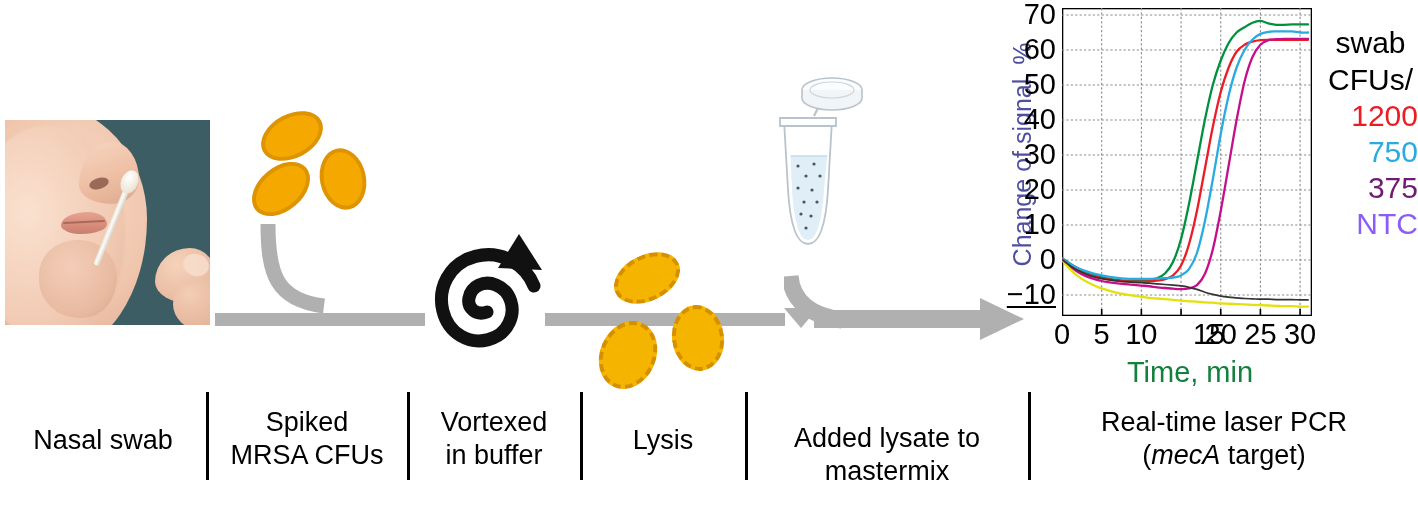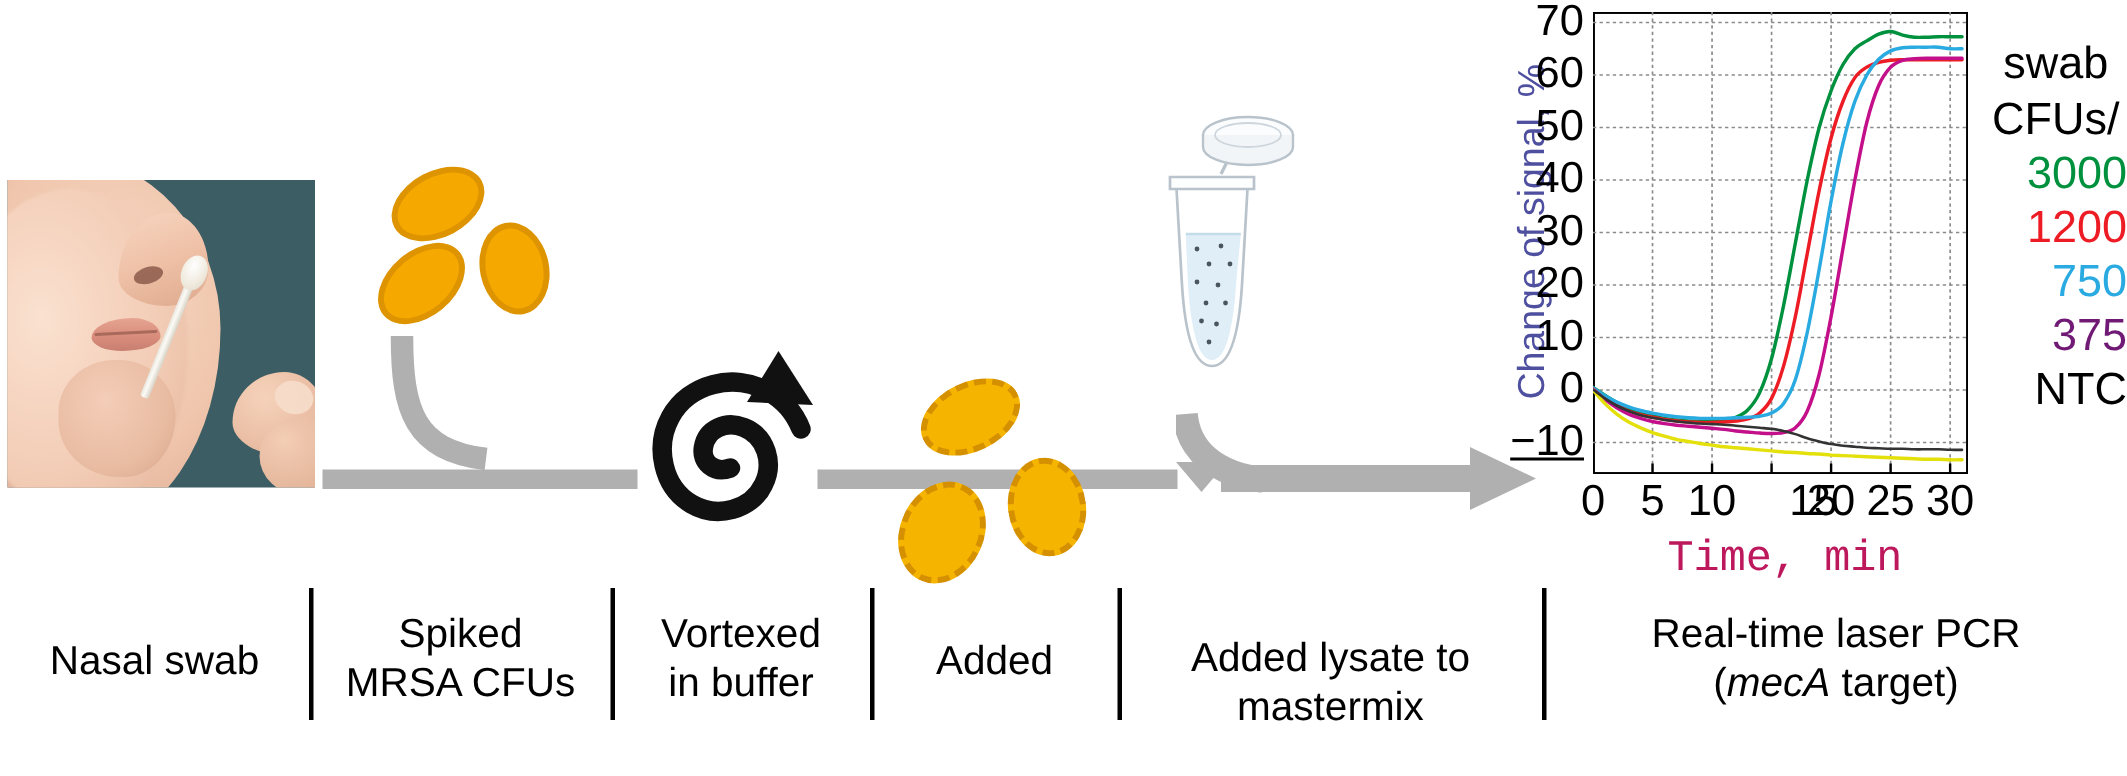--- a/index.html
+++ b/index.html
@@ -381,7 +381,6 @@
       <div class="hdr">swab</div>
       <div class="hdr">CFUs/</div>
       <div id="legend-entries">
-          <div class="ent" style="color: rgb(0, 145, 63);">3000</div>
           <div class="ent" style="color: rgb(237, 28, 36);">1200</div>
           <div class="ent" style="color: rgb(41, 170, 225);">750</div>
           <div class="ent" style="color: #701a75;">375</div>

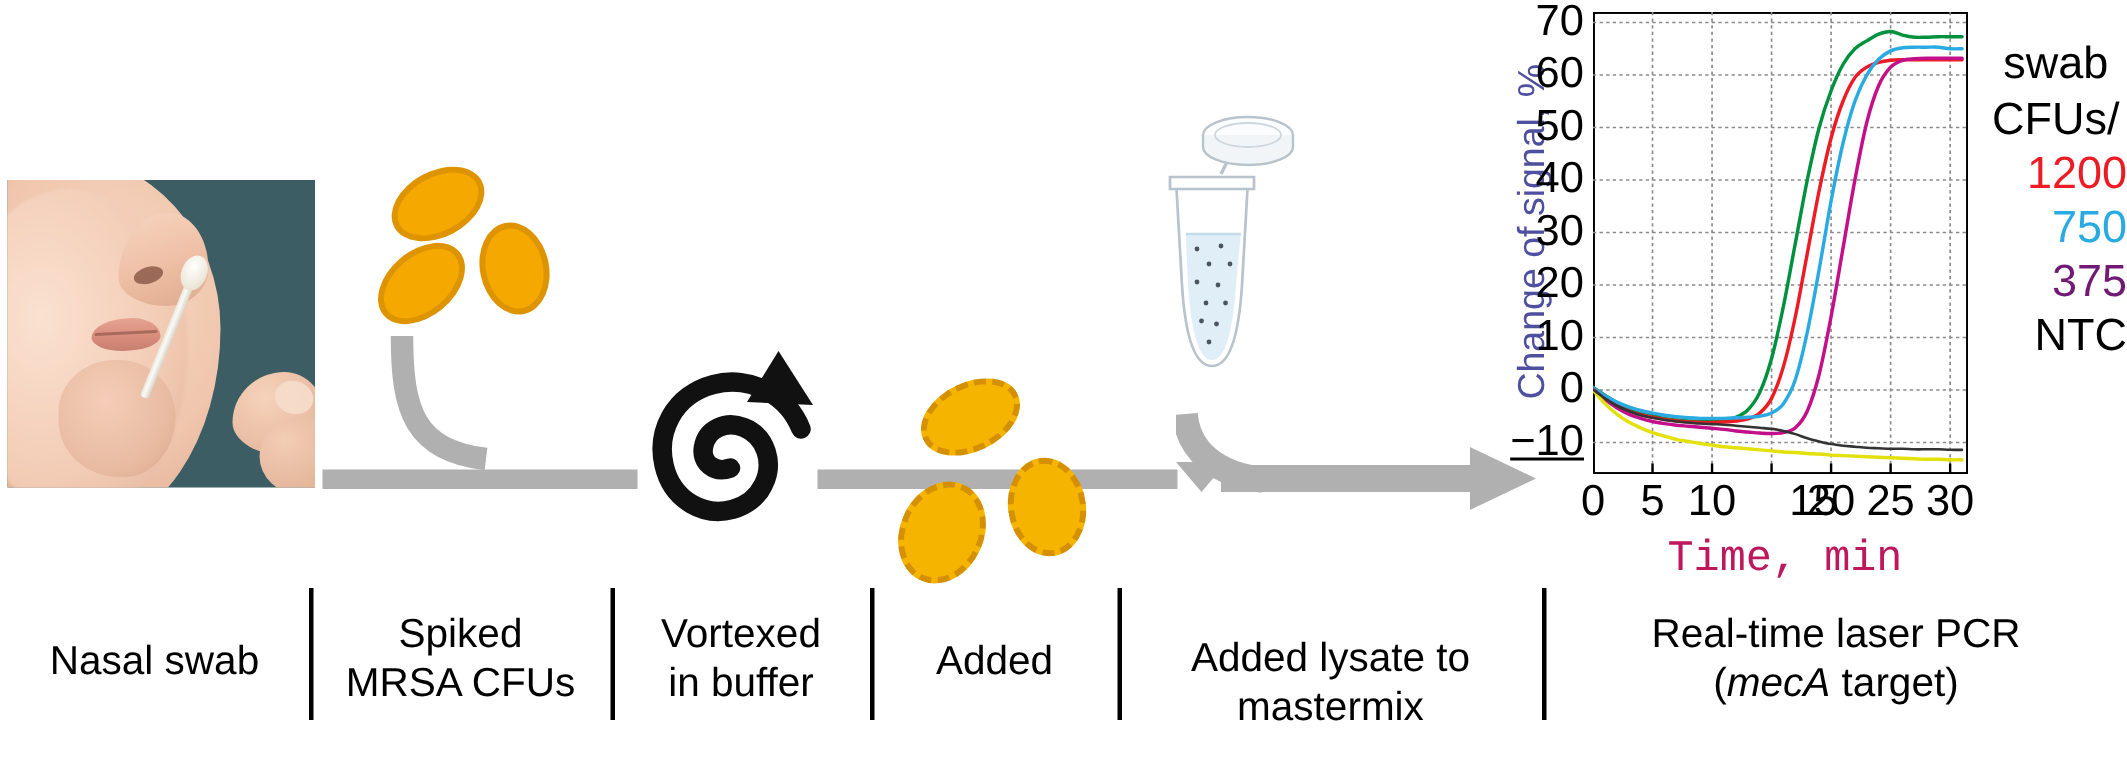--- a/index.html
+++ b/index.html
@@ -384,7 +384,7 @@
           <div class="ent" style="color: rgb(237, 28, 36);">1200</div>
           <div class="ent" style="color: rgb(41, 170, 225);">750</div>
           <div class="ent" style="color: #701a75;">375</div>
-          <div class="ent" style="color: #000000;">NTC</div>
+          <div class="ent" style="color: #8b5cf6;">NTC</div>
         </div>
     </div>
   </div>

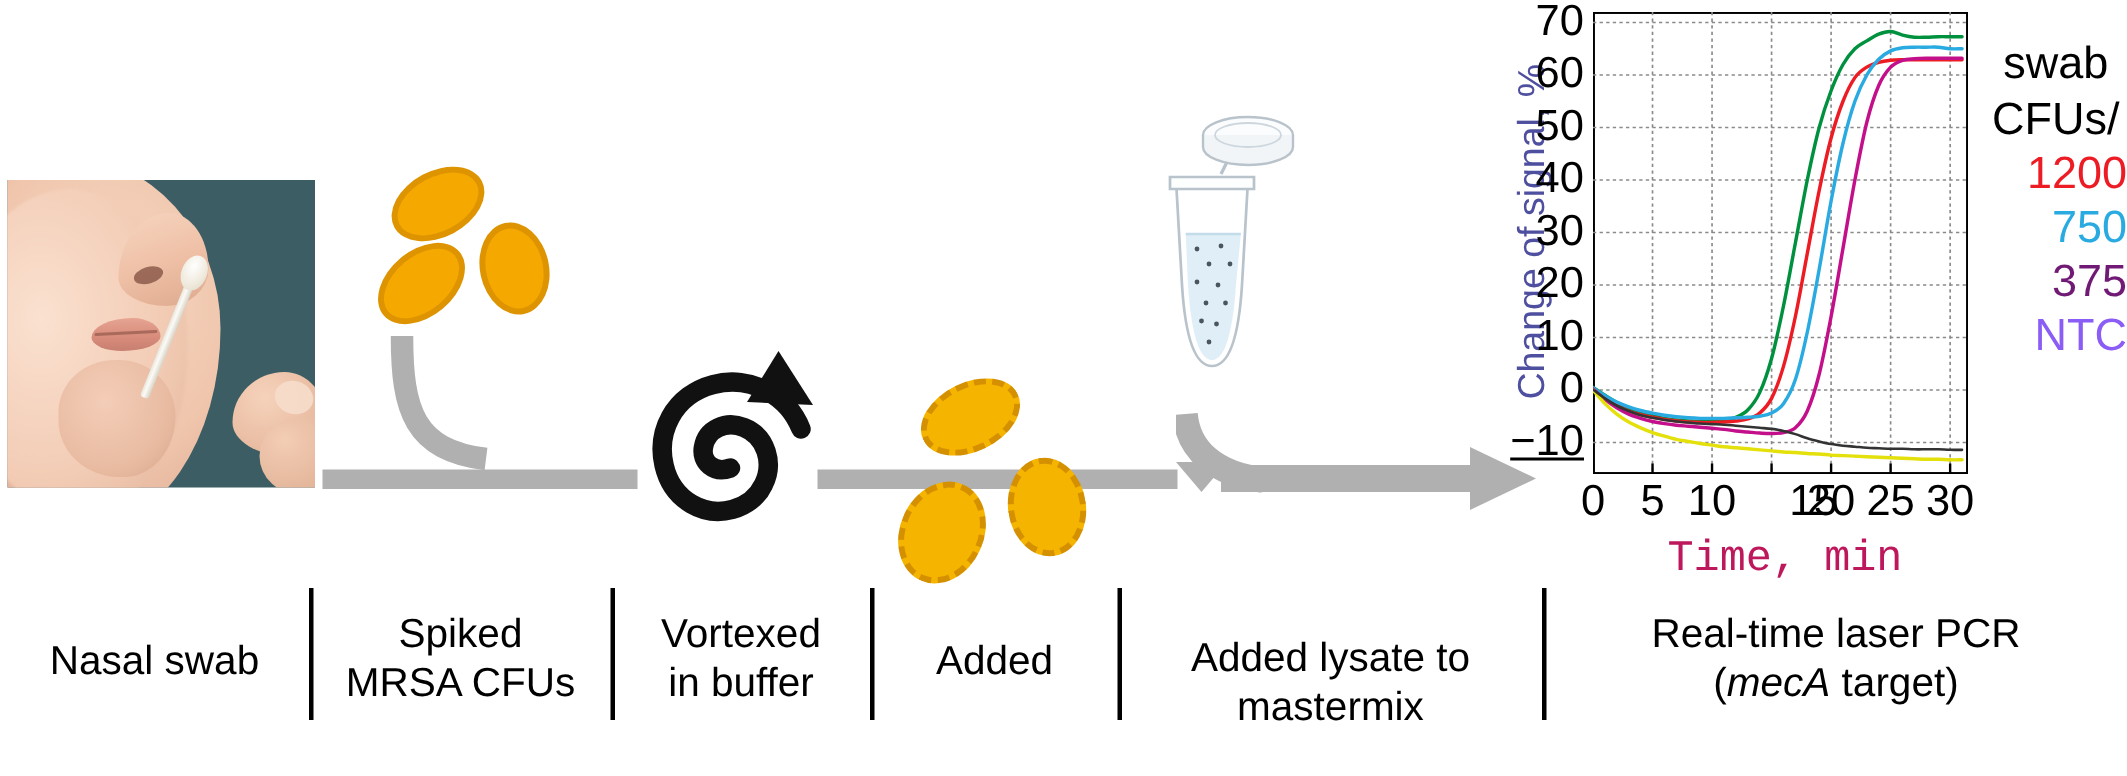--- a/index.html
+++ b/index.html
@@ -206,8 +206,7 @@
     width: 260px;
     text-align: center;
     font-size: 29px;
-    color: #be185d;
-    font-family: Liberation Mono, monospace;
+    color: #15803d;
   }
   .legend {
     position: absolute;

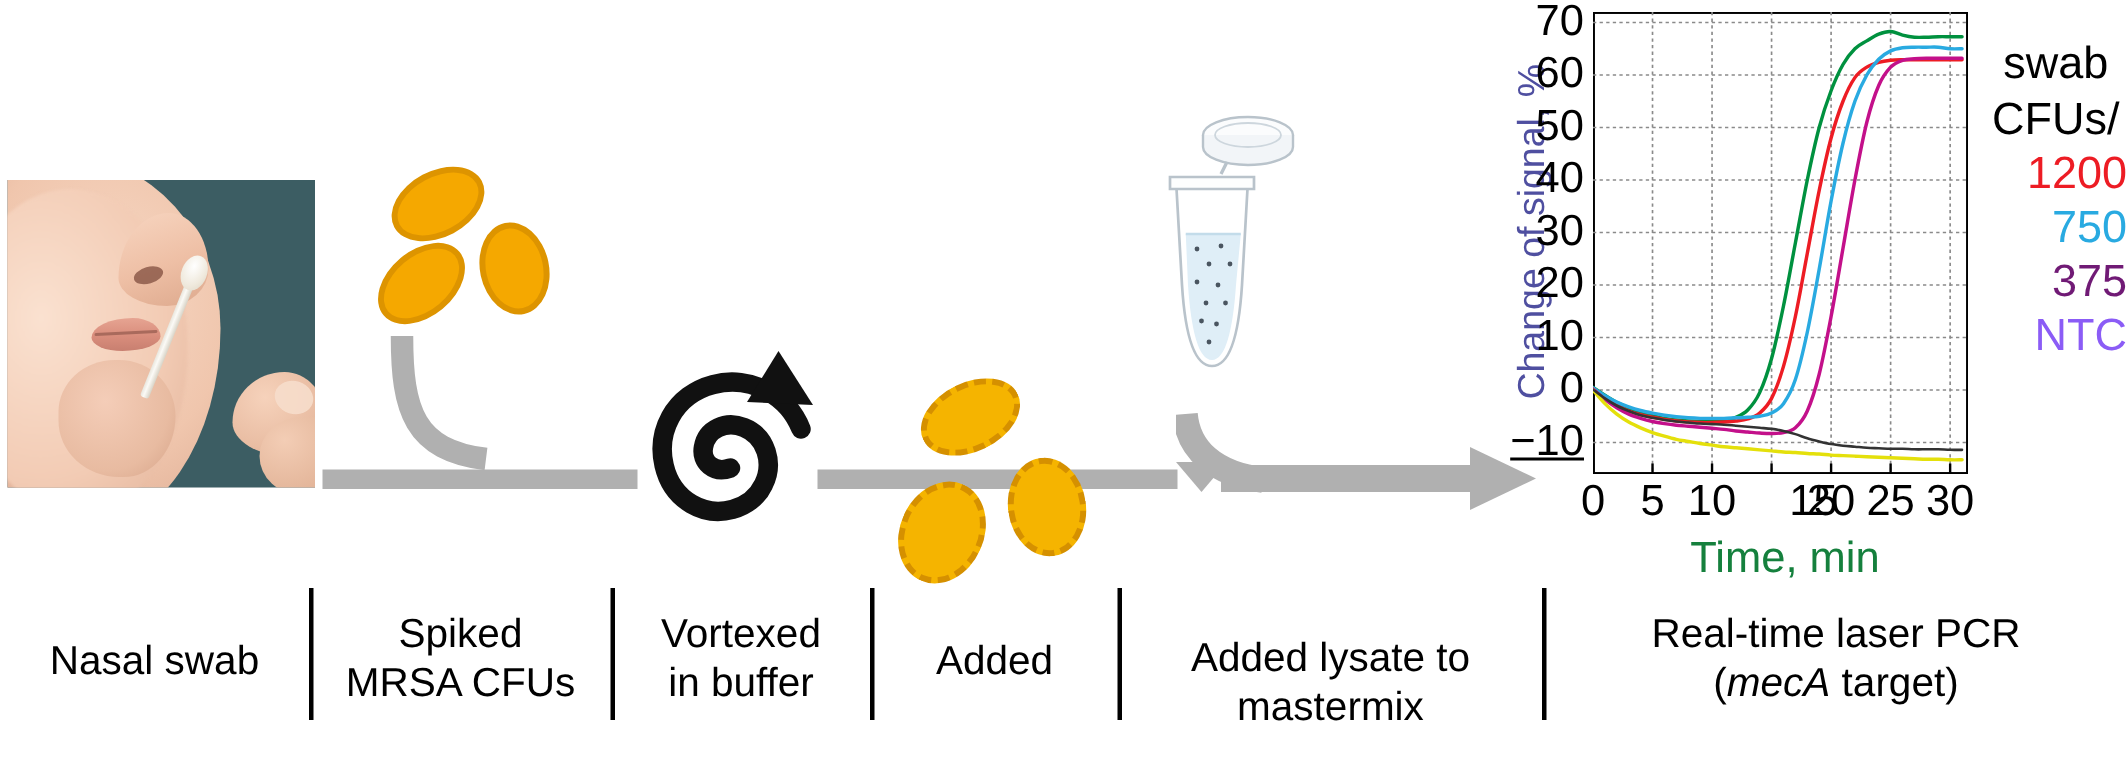--- a/index.html
+++ b/index.html
@@ -399,7 +399,7 @@
   <div class="caption" style="left:0px;    top:424px; width:206px;">Nasal swab</div>
   <div class="caption" style="left:409px;  top:406px; width:170px;">Vortexed
 in buffer</div>
-  <div class="caption" style="left:582px;  top:424px; width:162px;">Added</div>
+  <div class="caption" style="left:582px;  top:424px; width:162px;">Lysis</div>
   <div class="caption" style="left:747px;  top:422px; width:280px;">Added lysate to
 mastermix</div>
   <div class="caption" style="left:1030px; top:406px; width:388px;"><span>Real-time laser PCR</span><br><span>(</span><i>mecA</i><span> target)</span></div>

